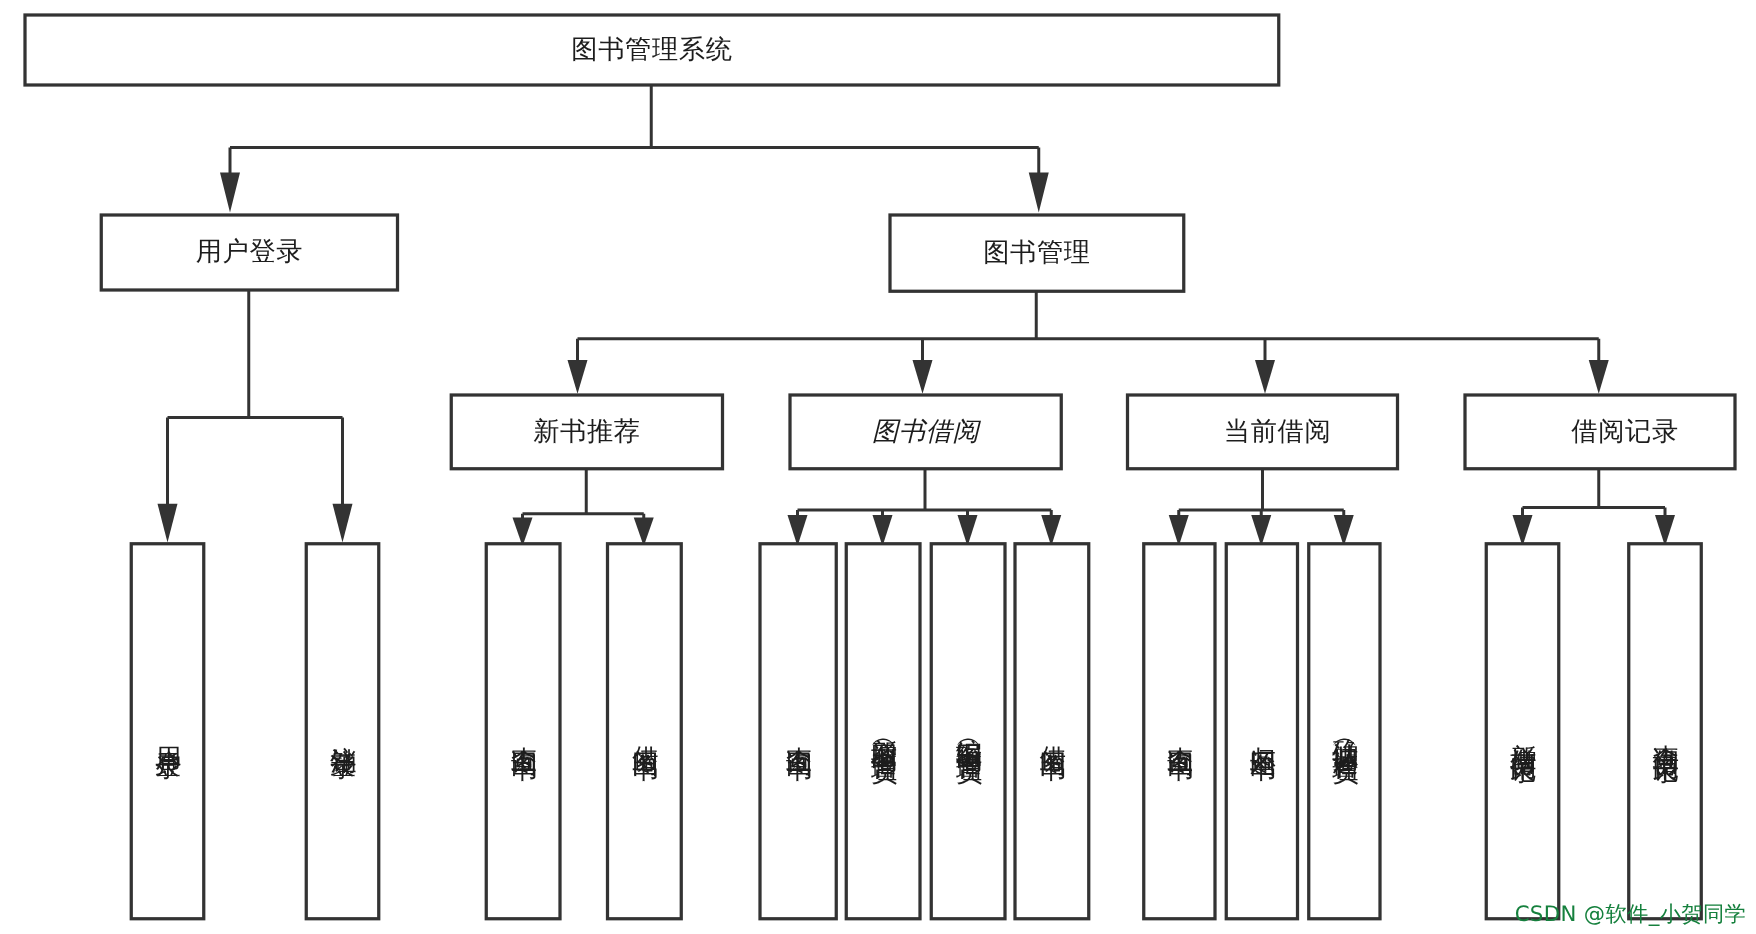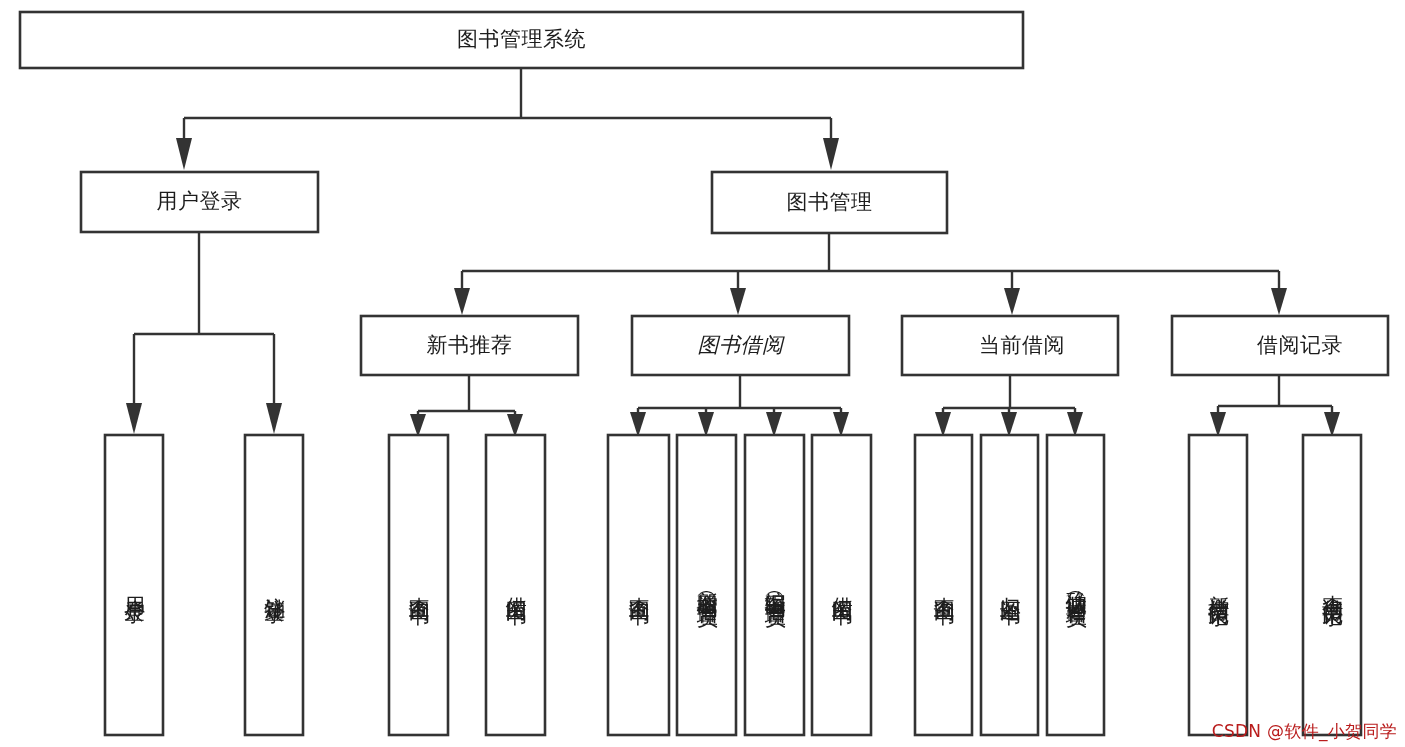--- a/index.html
+++ b/index.html
@@ -68,7 +68,7 @@
     right: 8px;
     bottom: 4px;
     font-size: 17px;
-    color: #b91c1c;
+    color: #15803d;
     font-family: "DejaVu Sans", "Liberation Sans", sans-serif;
     white-space: nowrap;
     letter-spacing: 0.3px;

